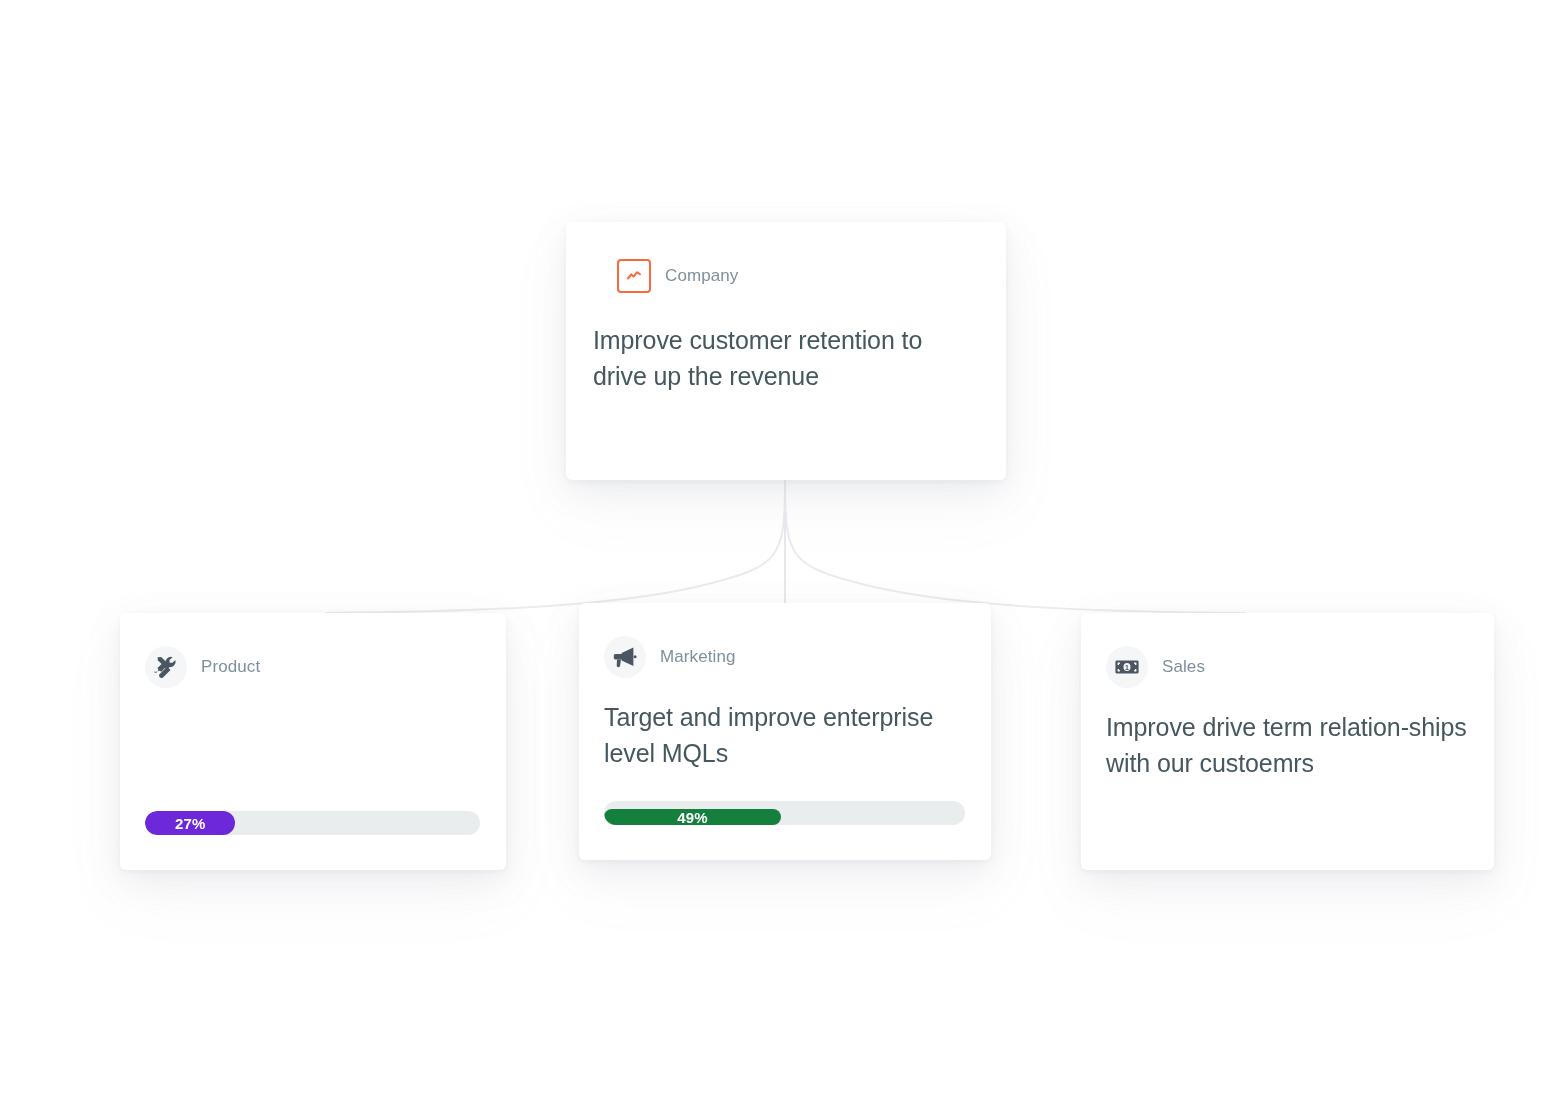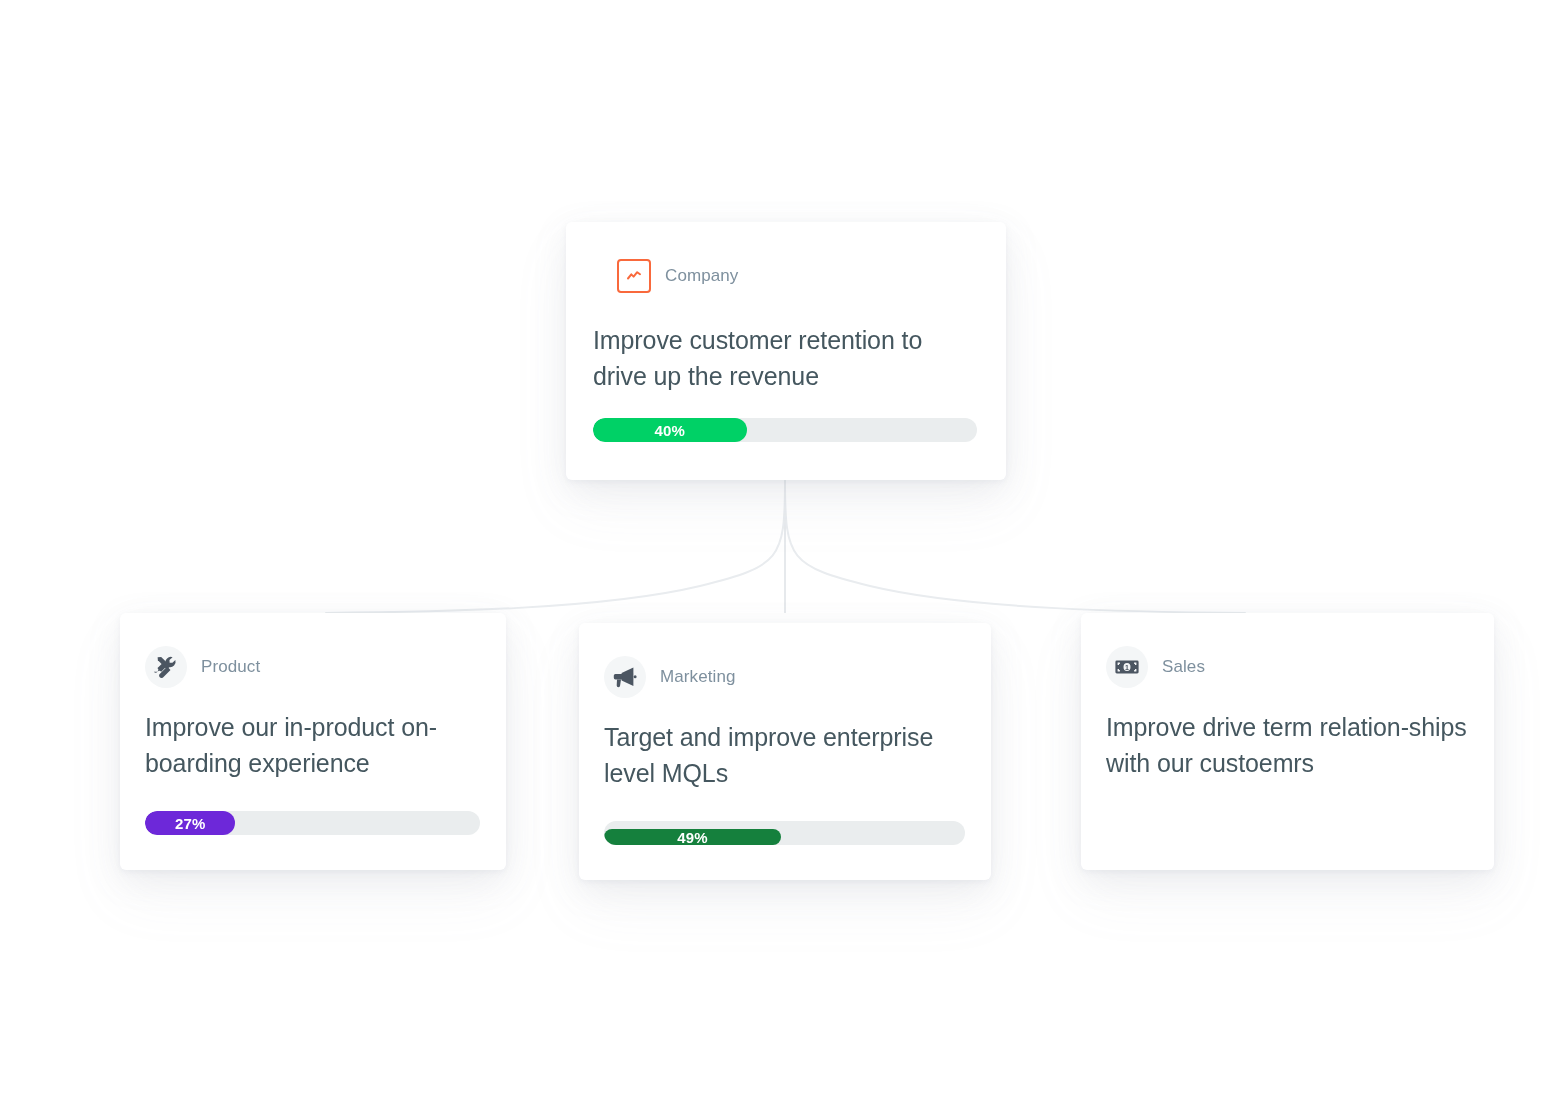--- a/index.html
+++ b/index.html
@@ -163,11 +163,6 @@
 
     <div class="card-title">Improve customer retention to drive up the revenue</div>
 
-    <div class="progress-track">
-      <div class="progress-fill" style="width: 40%; background: rgb(0, 209, 102);">
-        <span class="progress-value">40%</span>
-      </div>
-    </div>
   </div>
 
   <div class="card leaf" id="card-product">

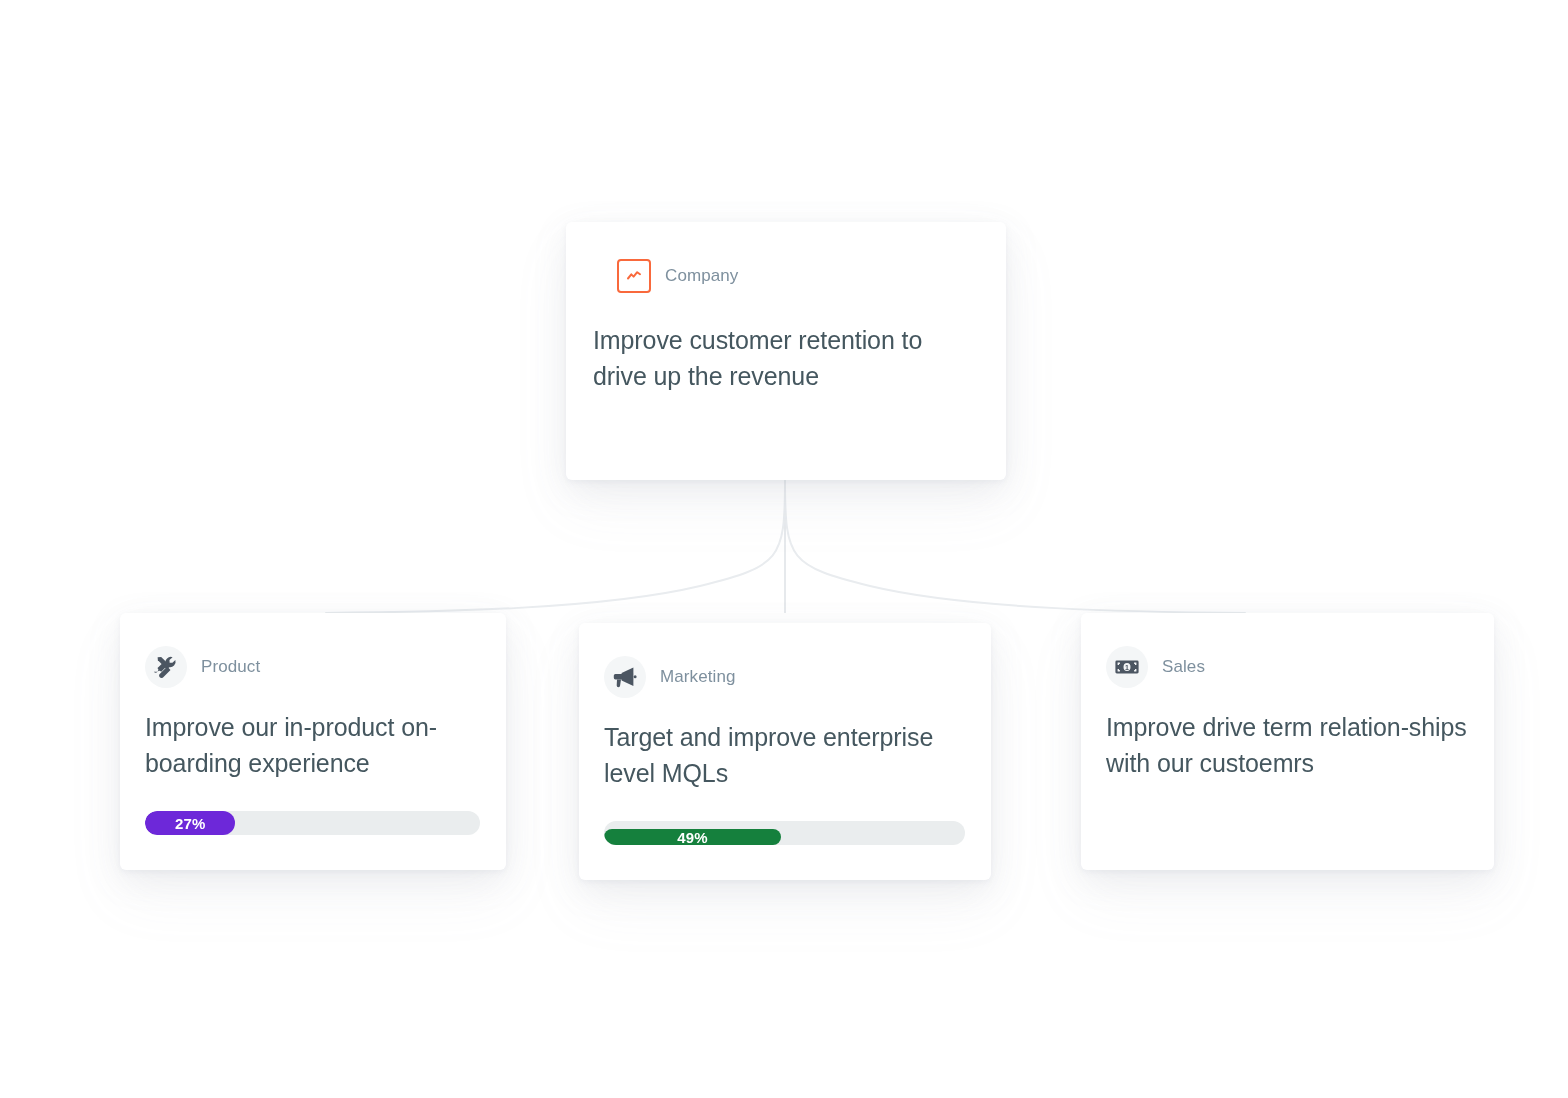--- a/index.html
+++ b/index.html
@@ -123,7 +123,7 @@
     width: 386px; height: 257px;
   }
   #card-marketing {
-    left: 579px; top: 623px;
+    left: 579px; top: 603px;
     width: 412px; height: 257px;
   }
   #card-sales {

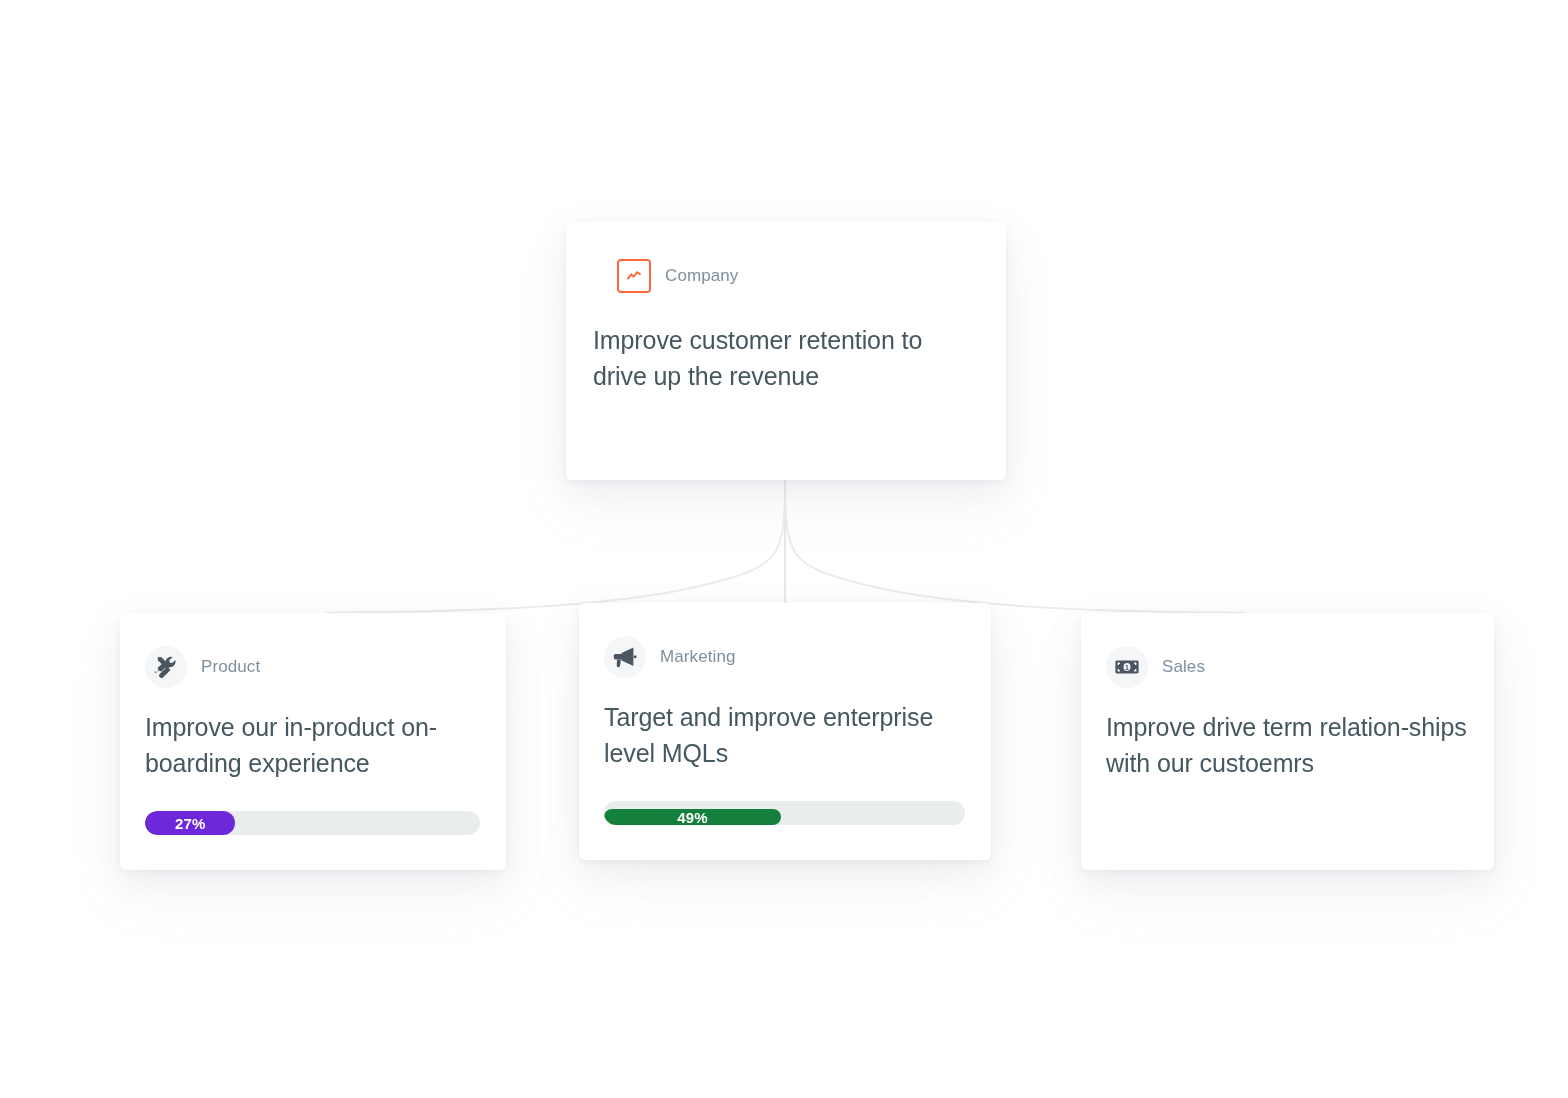--- a/index.html
+++ b/index.html
@@ -183,7 +183,6 @@
       <span class="card-label">Product</span>
     </div>
 
-    <div class="card-title">Improve our in-product on-boarding experience</div>
 
     <div class="progress-track">
       <div class="progress-fill" style="width: 27%; background: #6d28d9;">

